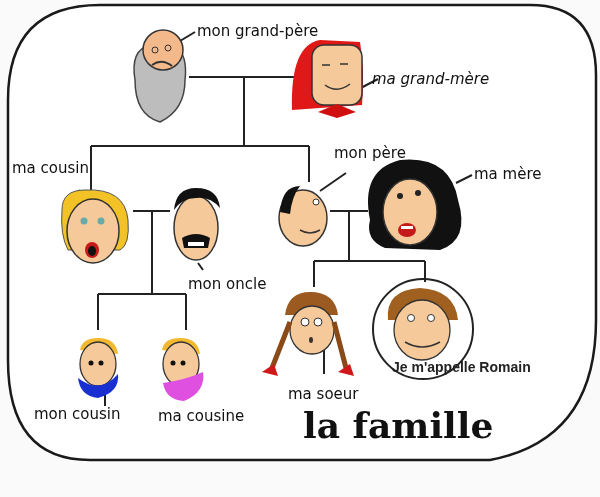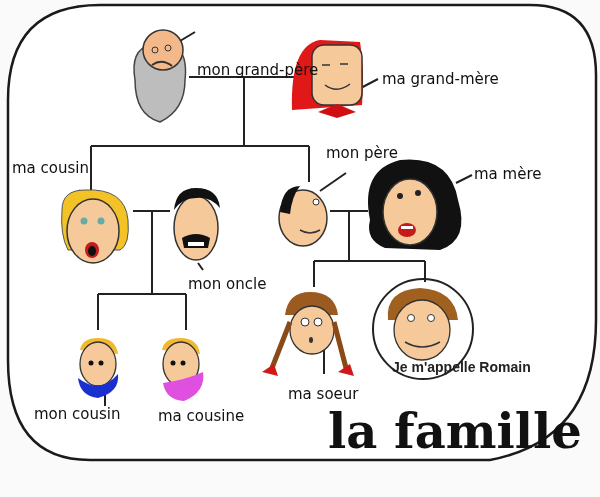--- a/index.html
+++ b/index.html
@@ -131,7 +131,7 @@
   </g>
 </svg>
 
-<div class="lbl" style="left:197px;top:24px;margin-top:39px;">mon grand-père</div>
+<div class="lbl" style="left:197px;top:24px;">mon grand-père</div>
 <div class="lbl" style="left:382px;top:72px;">ma grand-mère</div>
 <div class="lbl" style="left:12px;top:161px;">ma cousin</div>
 <div class="lbl" style="left:326px;top:146px;">mon père</div>

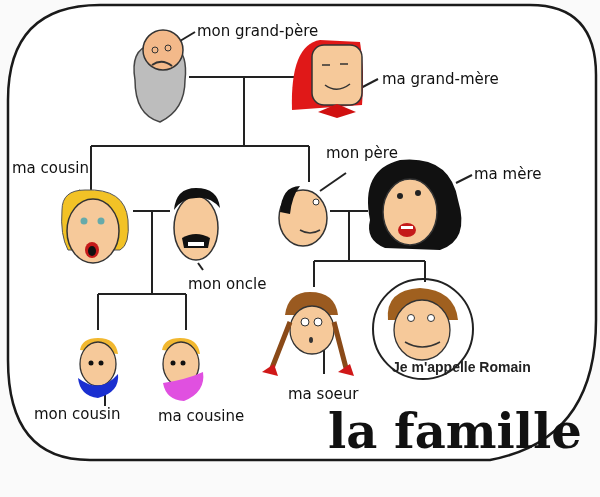--- a/index.html
+++ b/index.html
@@ -132,7 +132,7 @@
 </svg>
 
 <div class="lbl" style="left:197px;top:24px;">mon grand-père</div>
-<div class="lbl" style="left:382px;top:72px;">ma grand-mère</div>
+<div class="lbl" style="left:372px;top:72px;font-style:italic;">ma grand-mère</div>
 <div class="lbl" style="left:12px;top:161px;">ma cousin</div>
 <div class="lbl" style="left:326px;top:146px;">mon père</div>
 <div class="lbl" style="left:474px;top:167px;">ma mère</div>

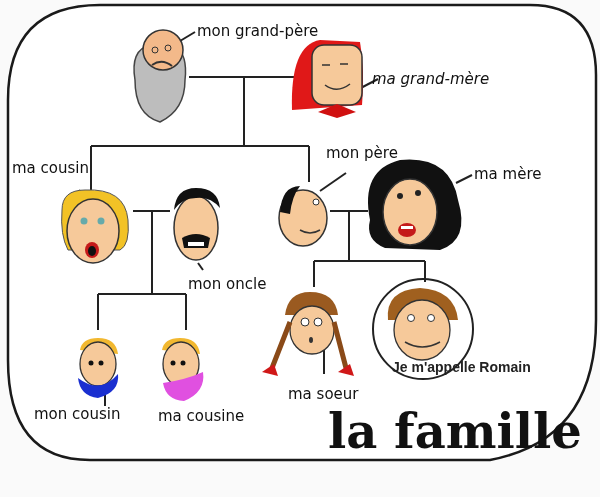--- a/index.html
+++ b/index.html
@@ -134,7 +134,7 @@
 <div class="lbl" style="left:197px;top:24px;">mon grand-père</div>
 <div class="lbl" style="left:372px;top:72px;font-style:italic;">ma grand-mère</div>
 <div class="lbl" style="left:12px;top:161px;">ma cousin</div>
-<div class="lbl" style="left:326px;top:146px;">mon père</div>
+<div class="lbl" style="left:334px;top:146px;">mon père</div>
 <div class="lbl" style="left:474px;top:167px;">ma mère</div>
 <div class="lbl" style="left:188px;top:277px;">mon oncle</div>
 <div class="lbl" style="left:34px;top:407px;">mon cousin</div>

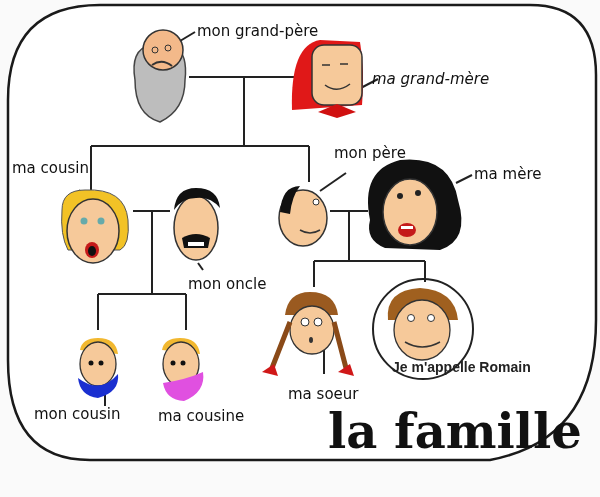--- a/index.html
+++ b/index.html
@@ -7,7 +7,7 @@
   svg.tree { position:absolute; left:0; top:0; }
   .lbl { position:absolute; font-family:"DejaVu Sans", sans-serif; font-size:15px; color:#111; white-space:nowrap; line-height:1; }
   .me { font-family:"Liberation Sans", sans-serif; font-weight:bold; font-size:14px; color:#222; }
-  .title { position:absolute; left:303px; top:407px; font-family:"DejaVu Serif", serif; font-weight:bold; font-size:48px; color:#111; letter-spacing:0px; line-height:1;margin-left:25px; }
+  .title { position:absolute; left:303px; top:407px; font-family:"DejaVu Serif", serif; font-weight:bold; font-size:36px; color:#111; letter-spacing:0px; line-height:1; }
 </style>
 </head>
 <body>

